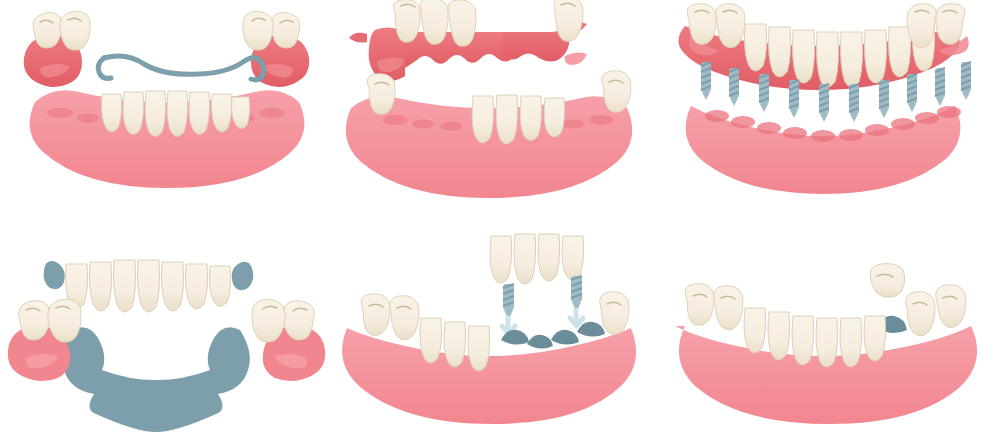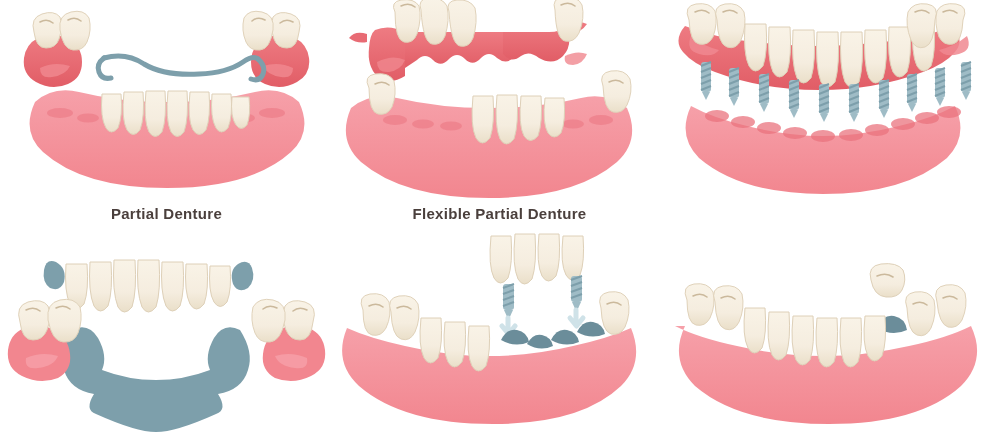--- a/index.html
+++ b/index.html
@@ -120,7 +120,6 @@
         <path d="M232 97 q-2 20 4 28 q5 7 11 0 q4 -10 2 -28 z" fill="url(#toothG)" stroke="#ded0b8" stroke-width="1"></path>
       </g>
     </svg>
-    <div class="caption cap-row1">Partial Denture</div>
   </div>
 
   <div class="panel p2">

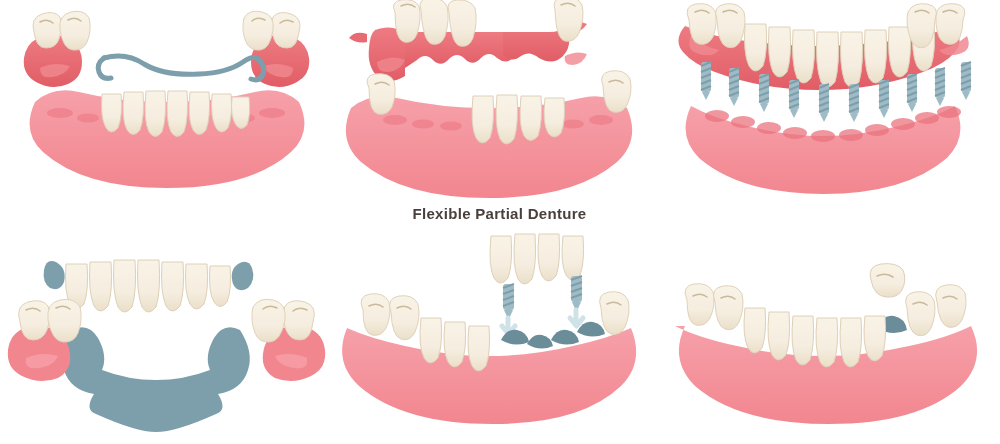--- a/index.html
+++ b/index.html
@@ -163,7 +163,6 @@
         <path d="M276 82 q8 -4 14 1" stroke="#cbb99c" stroke-width="1.6" fill="none" stroke-linecap="round"></path>
       </g>
     </svg>
-    <div class="caption cap-row1">Flexible Partial Denture</div>
   </div>
 
   <div class="panel p3">

